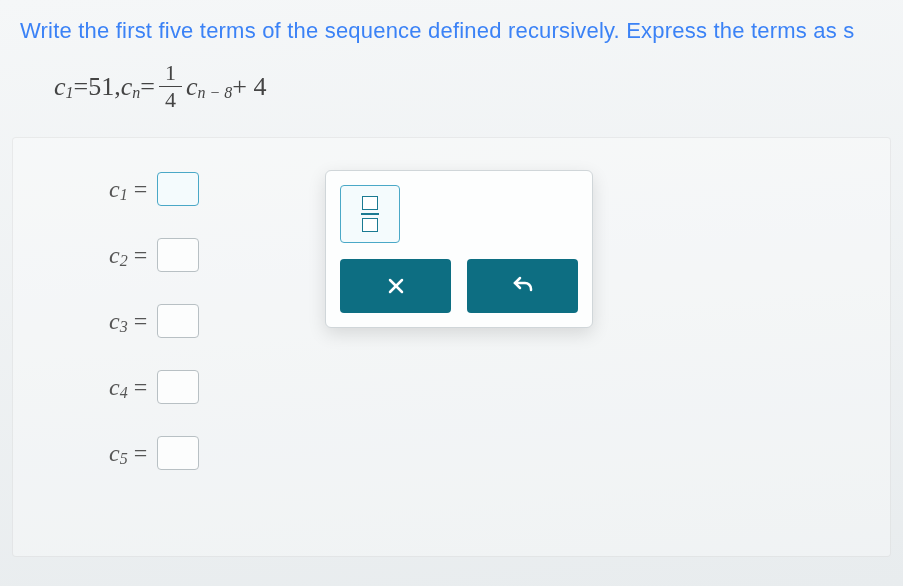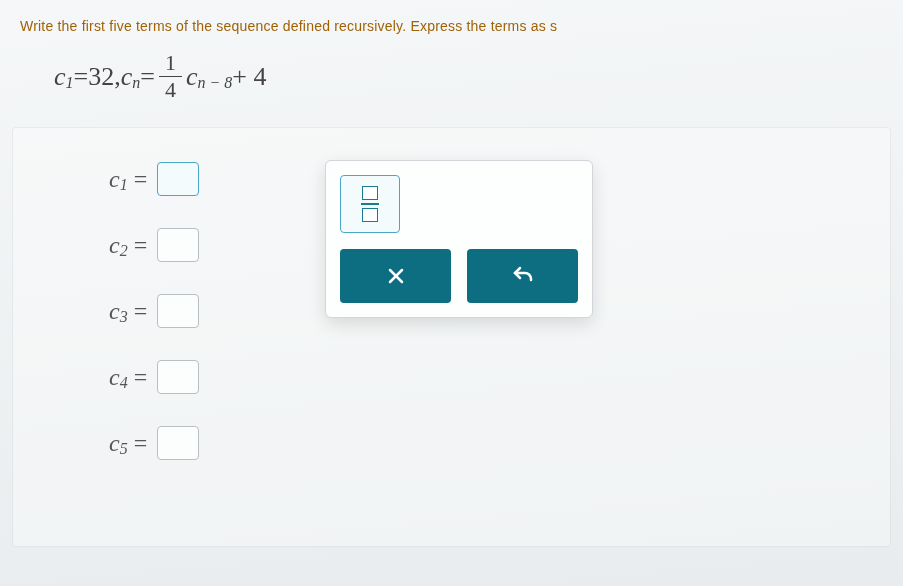--- a/index.html
+++ b/index.html
@@ -14,8 +14,8 @@
     }
     .question-text {
       font-family: Arial, sans-serif;
-      font-size: 14px;
-      color: #a16207;
+      font-size: 22px;
+      color: #3b82f6;
       padding: 18px 20px 10px 20px;
       letter-spacing: 0.2px;
     }

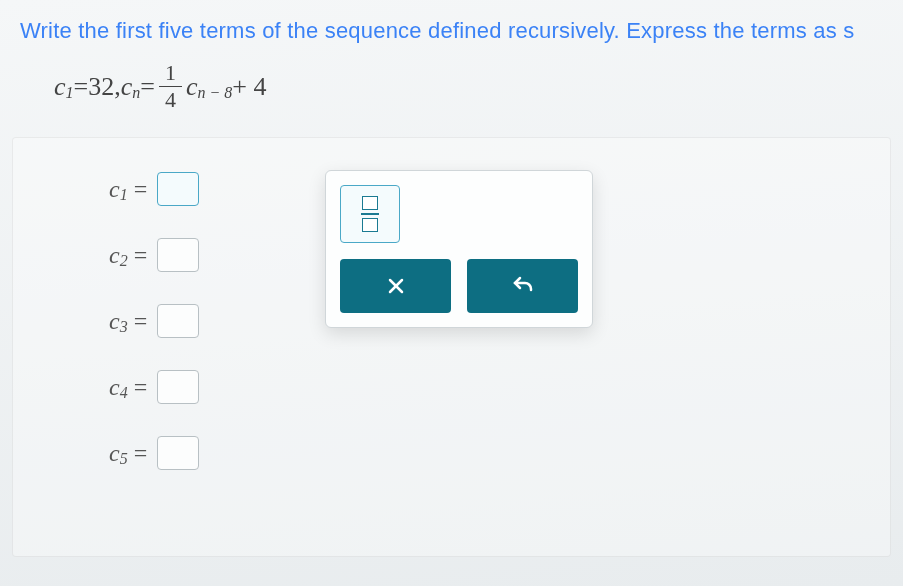--- a/index.html
+++ b/index.html
@@ -132,7 +132,7 @@
   <span>c</span>
     <span class="sub">1</span>
   <span class="plain"> = </span>
-  <span class="plain">32</span>
+  <span class="plain">51</span>
   <span class="plain"> ,  </span>
   <span>c</span>
     <span class="sub">n</span>

